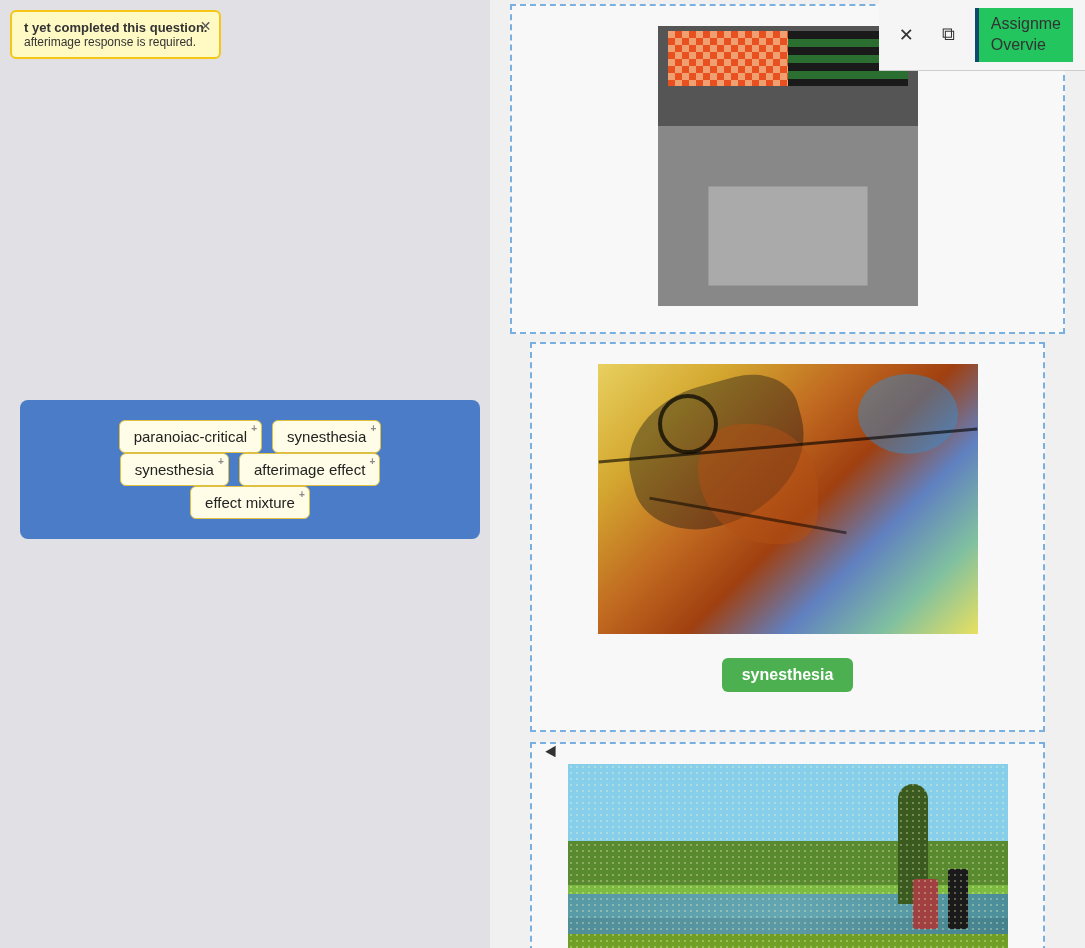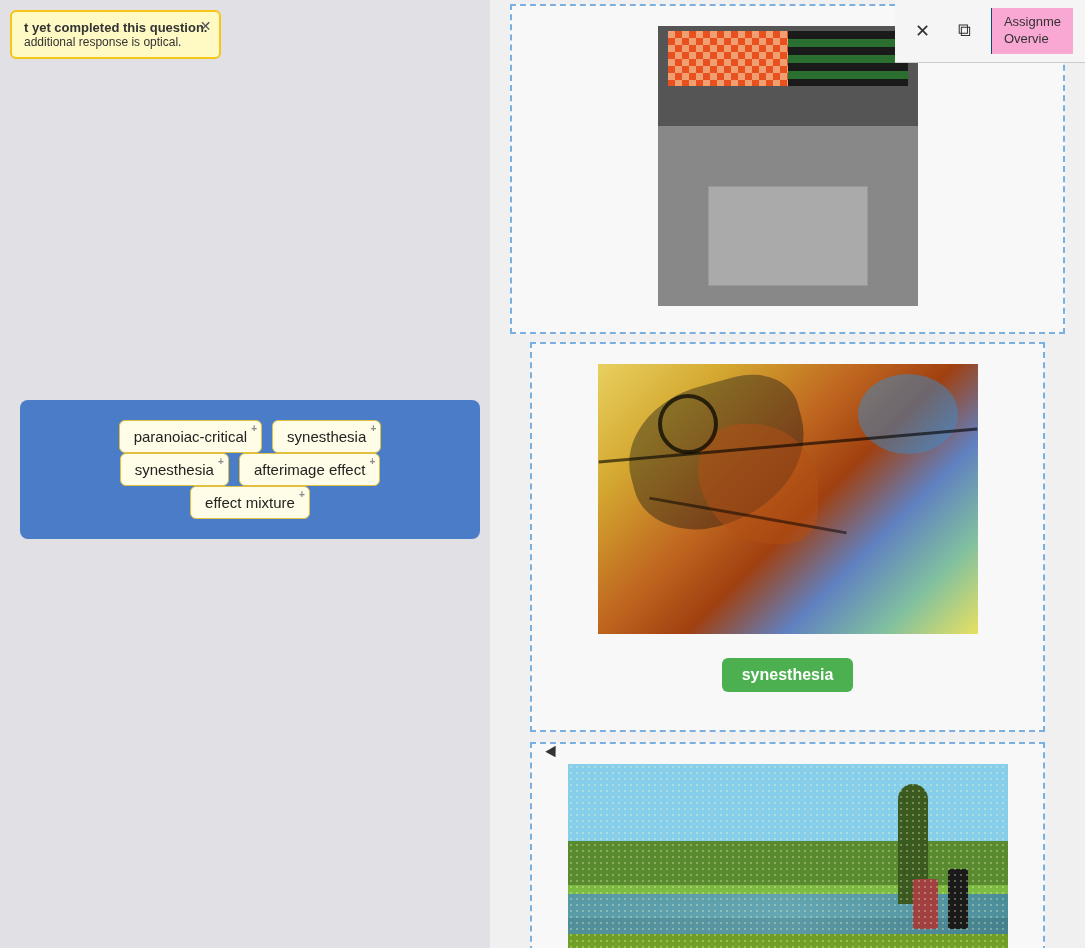--- a/index.html
+++ b/index.html
@@ -64,10 +64,10 @@
       padding: 4px 8px;
     }
     .assignment-overview {
-      background: #f9a8d4;
-      border-left: 1px solid #0c4a6e;
+      background: #22c55e;
+      border-left: 4px solid #0c4a6e;
       padding: 6px 12px;
-      font-size: 13px;
+      font-size: 16px;
       line-height: 1.3;
       color: #333;
     }

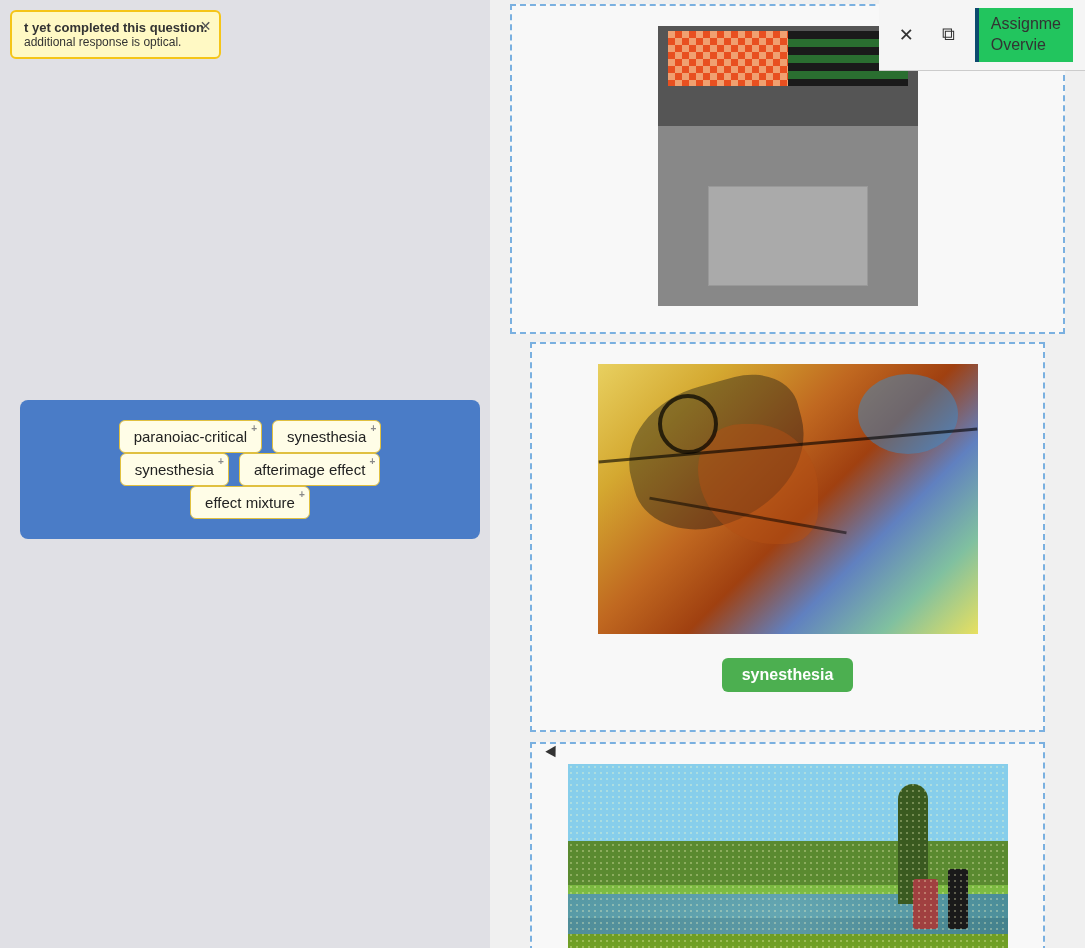--- a/index.html
+++ b/index.html
@@ -339,7 +339,7 @@
 <div class="warning-banner">
   <span class="warning-close">✕</span>
   <div class="warning-text">t yet completed this question.</div>
-  <div class="warning-sub">additional response is optical.</div>
+  <div class="warning-sub">afterimage response is required.</div>
 </div>
 
 <div class="top-right-controls">

